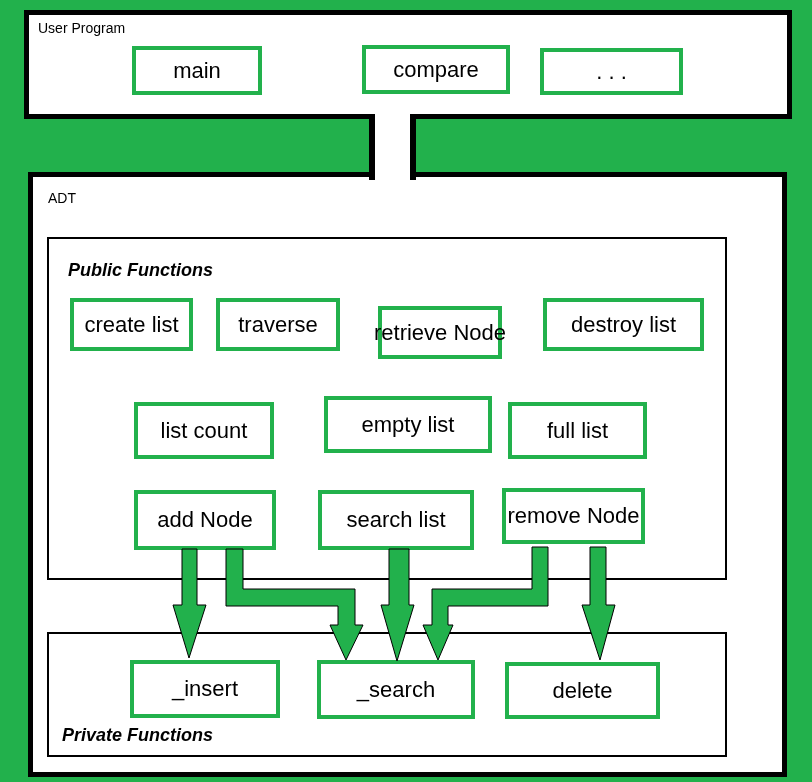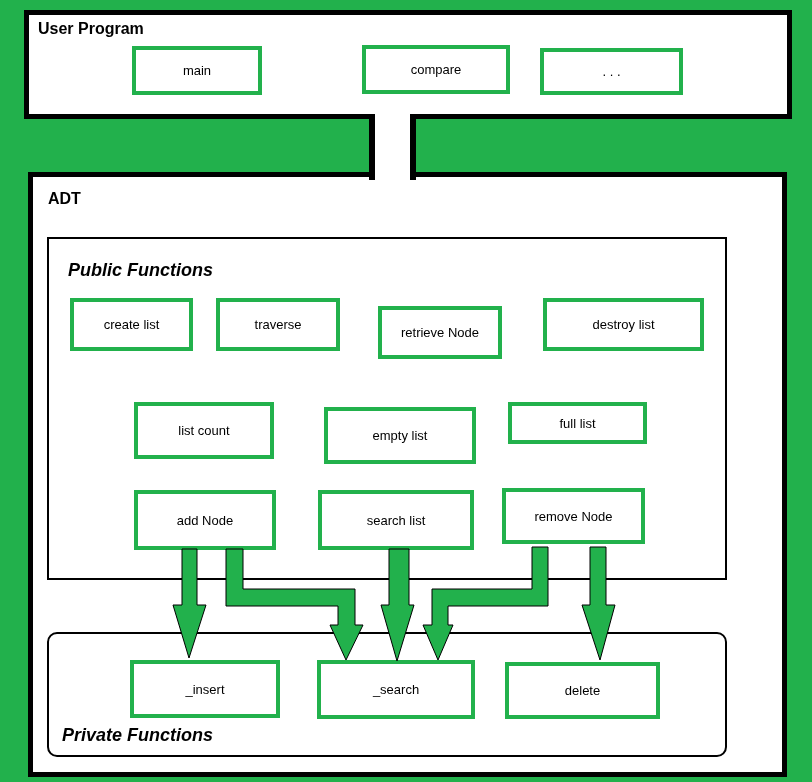--- a/index.html
+++ b/index.html
@@ -32,8 +32,8 @@
   }
   .container-title{
     position:absolute;
-    font-size:16px;
-    font-weight:bold;
+    font-size:14px;
+    font-weight:normal;
     color:var(--black);
     white-space:nowrap;
   }

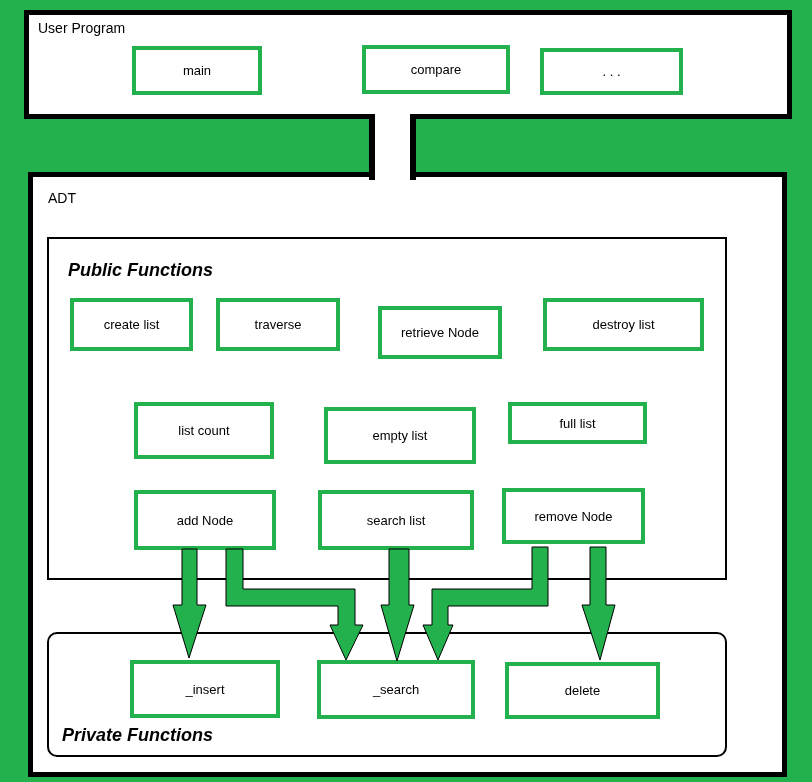--- a/index.html
+++ b/index.html
@@ -53,7 +53,7 @@
     display:flex;
     align-items:center;
     justify-content:center;
-    font-size:13px;
+    font-size:22px;
     color:var(--black);
     white-space:nowrap;
   }

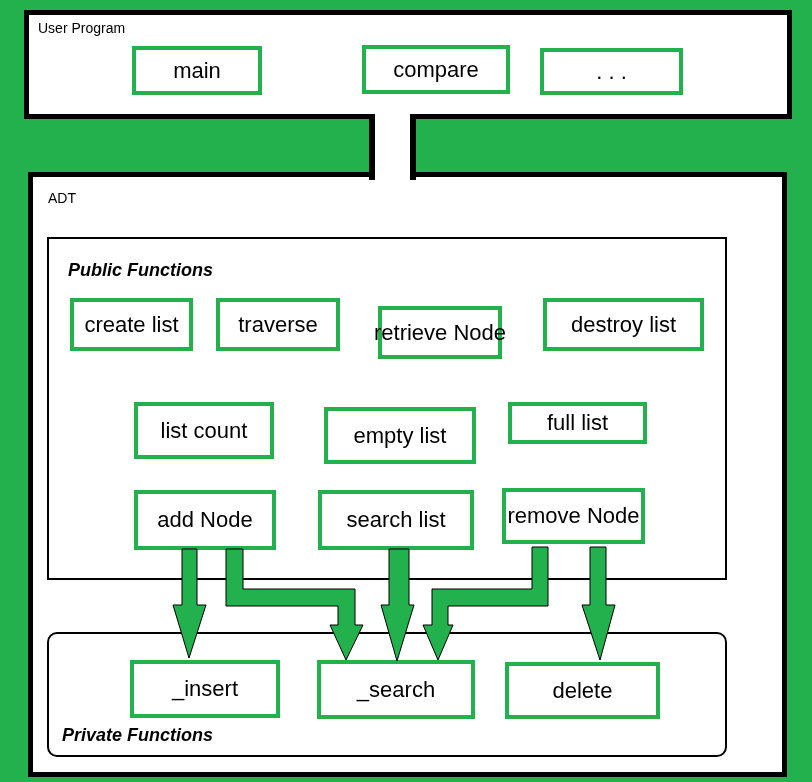--- a/index.html
+++ b/index.html
@@ -109,7 +109,7 @@
       <div class="node" style="left:494px;top:59px;width:161px;height:53px;">destroy list</div>
 
       <div class="node" style="left:85px;top:163px;width:140px;height:57px;">list count</div>
-      <div class="node" style="left:275px;top:168px;width:152px;height:57px;">empty list</div>
+      <div class="node" style="left:275px;top:157px;width:168px;height:57px;">empty list</div>
       <div class="node" style="left:459px;top:163px;width:139px;height:42px;">full list</div>
 
       <div class="node" style="left:85px;top:251px;width:142px;height:60px;">add Node</div>

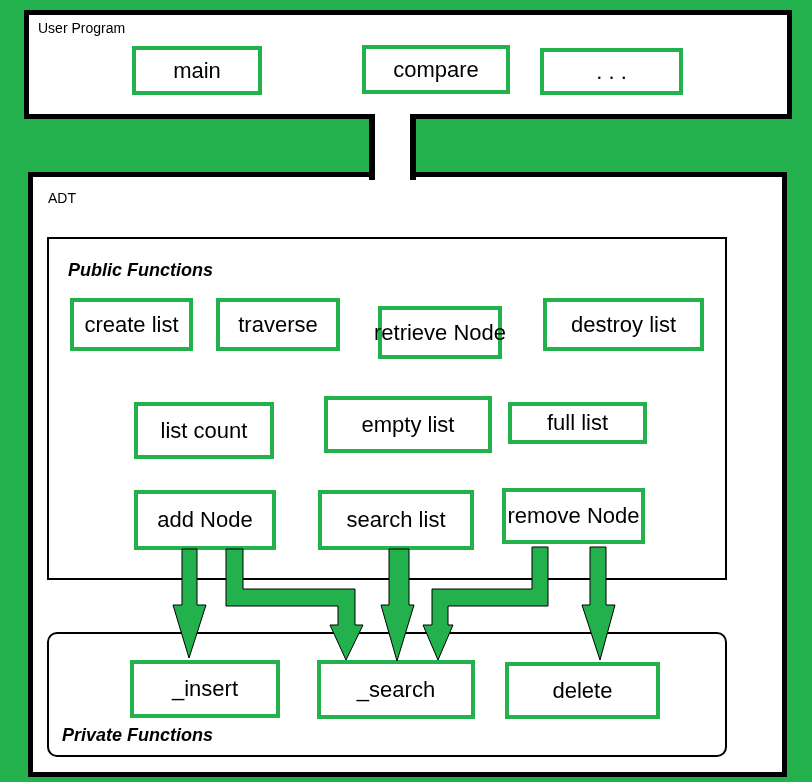--- a/index.html
+++ b/index.html
@@ -110,7 +110,7 @@
 
       <div class="node" style="left:85px;top:163px;width:140px;height:57px;">list count</div>
       <div class="node" style="left:275px;top:157px;width:168px;height:57px;">empty list</div>
-      <div class="node" style="left:459px;top:163px;width:139px;height:42px;">full list</div>
+      <div class="node" style="left:459px;top:163px;width:139px;height:57px;">full list</div>
 
       <div class="node" style="left:85px;top:251px;width:142px;height:60px;">add Node</div>
       <div class="node" style="left:269px;top:251px;width:156px;height:60px;">search list</div>

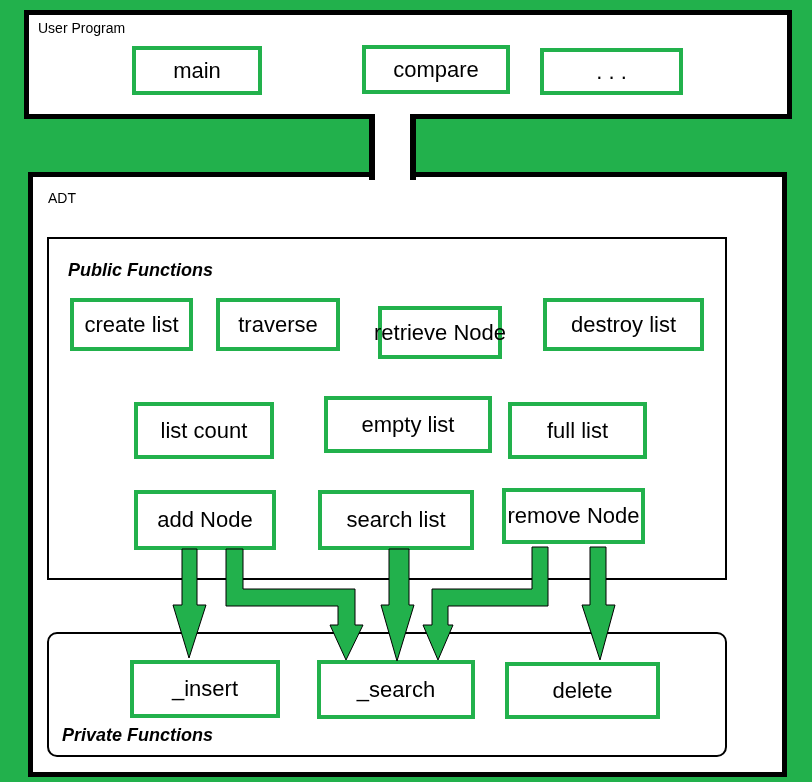--- a/index.html
+++ b/index.html
@@ -117,7 +117,7 @@
       <div class="node" style="left:453px;top:249px;width:143px;height:56px;">remove Node</div>
     </div>
 
-    <div class="section" style="left:14px;top:455px;width:680px;height:125px;border-radius:10px;">
+    <div class="section" style="left:14px;top:455px;width:680px;height:125px;">
       <div class="node" style="left:81px;top:26px;width:150px;height:58px;">_insert</div>
       <div class="node" style="left:268px;top:26px;width:158px;height:59px;">_search</div>
       <div class="node" style="left:456px;top:28px;width:155px;height:57px;">delete</div>

